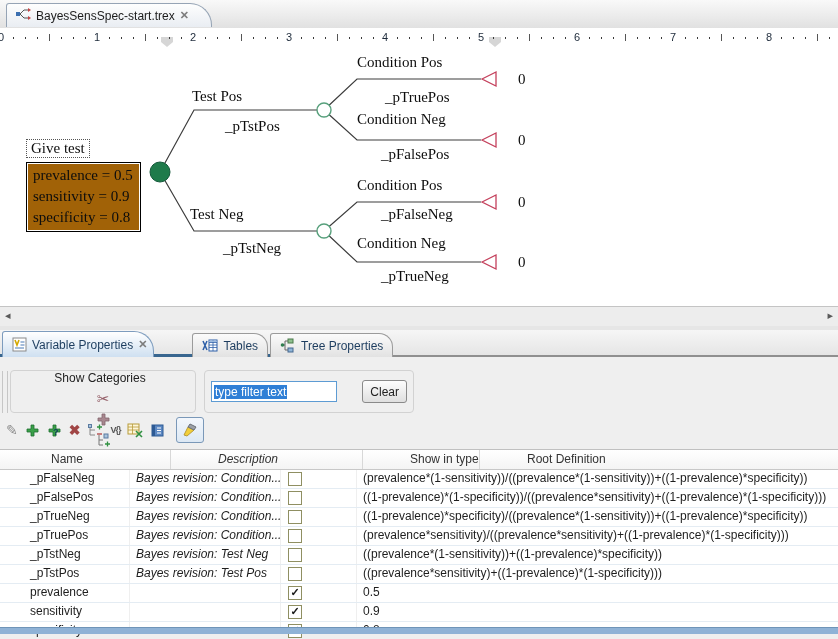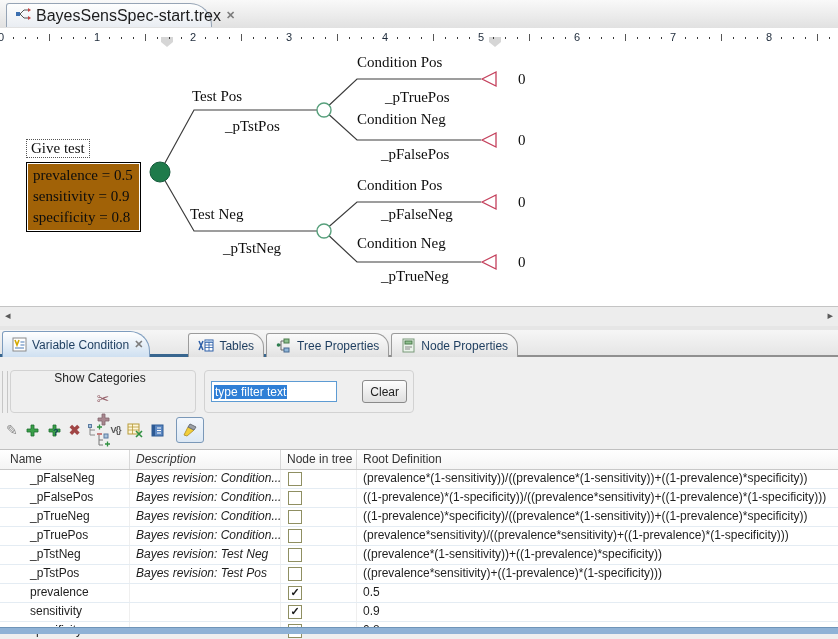--- a/index.html
+++ b/index.html
@@ -13,7 +13,7 @@
     border:1px solid #96a4b5;border-bottom:none;border-radius:3px 22px 0 0;
     background:linear-gradient(#fefefe,#e9edf2);display:flex;align-items:center;
     gap:5px;padding:0 10px 0 8px;box-sizing:border-box;}
-  .editor-tab .title{font-size:16px;color:#1c1c1c;white-space:nowrap;}
+  .editor-tab .title{font-size:12px;color:#1c1c1c;white-space:nowrap;}
   .close-x{font-size:11px;color:#7d7d7d;font-weight:bold;cursor:pointer;line-height:1;}
 
   

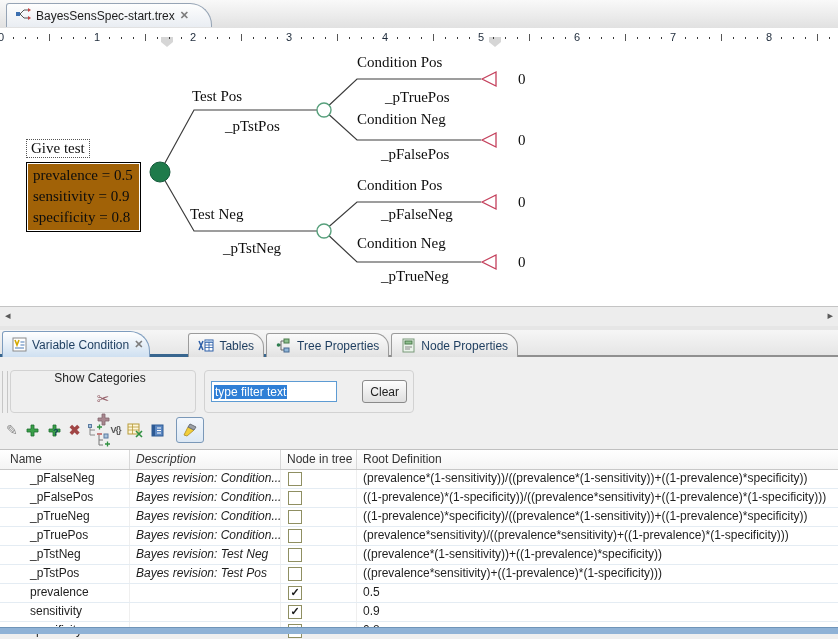--- a/index.html
+++ b/index.html
@@ -264,7 +264,7 @@
               <path d="M3 3l2 5 2-5" stroke="#d4a800" fill="none" stroke-width="1.6"></path>
               <path d="M8.5 5h4M8.5 8h4M3 11h9" stroke="#4a7ab5" stroke-width="1.2"></path>
             </svg></span>
-        <span>Variable Condition</span>
+        <span>Variable Properties</span>
         <span class="close-x">✕</span>
       </div>
       <div class="ptab">

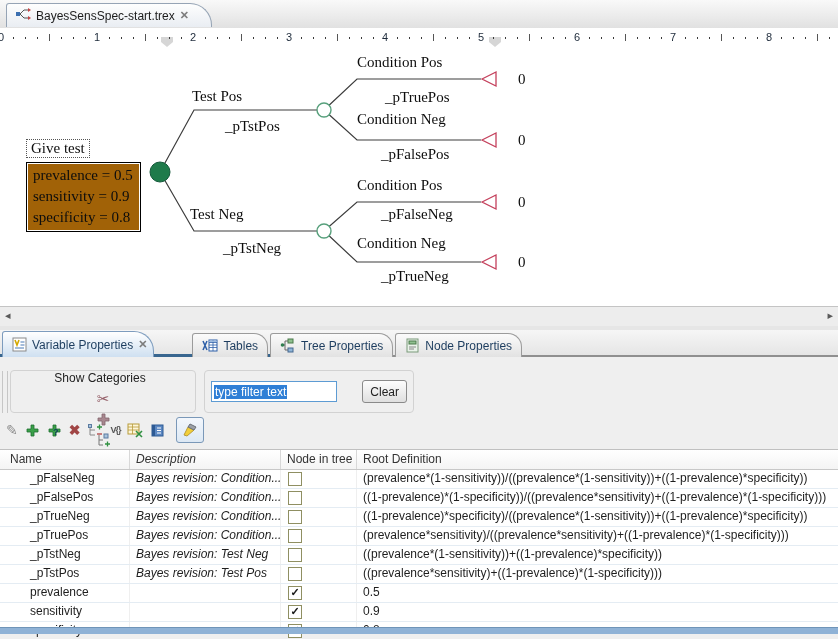--- a/index.html
+++ b/index.html
@@ -285,14 +285,6 @@
             </svg></span>
         <span>Tree Properties</span>
       </div>
-      <div class="ptab">
-        <span class="icon"><svg width="15" height="15" viewBox="0 0 15 15">
-              <rect x="2" y="1" width="11" height="13" fill="#eaf3ea" stroke="#7a9a7a"></rect>
-              <rect x="4" y="3" width="7" height="3" fill="#8fc08f" stroke="#4a7a4a"></rect>
-              <path d="M4 9h7M4 11h5" stroke="#888" stroke-width="1"></path>
-            </svg></span>
-        <span>Node Properties</span>
-      </div>
     </div>
   </div>
 

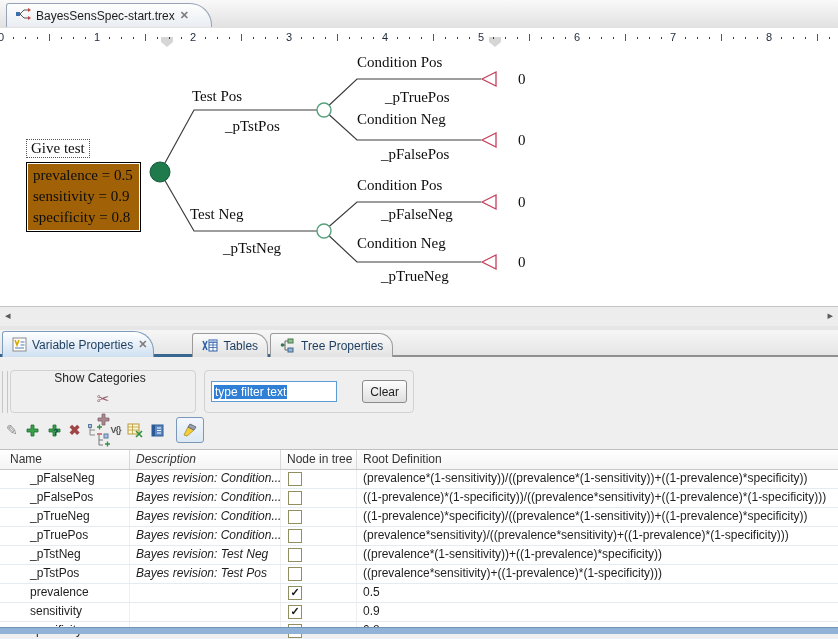--- a/index.html
+++ b/index.html
@@ -91,7 +91,7 @@
   .thead{display:flex;height:19px;background:linear-gradient(#ffffff,#f4f4f4);
     border-bottom:1px solid #c8c8c8;color:#333;}
   .thcell{box-sizing:border-box;border-right:1px solid #d8d8d8;padding:2px 0 0 6px;
-    white-space:nowrap;overflow:hidden;}
+    white-space:nowrap;overflow:hidden;margin-left:41px;}
   .trow{display:flex;height:18px;border-bottom:1px solid #e4ecf3;color:#1e1e1e;}
   .tcell{box-sizing:border-box;border-right:1px solid #efefef;padding:1px 0 0 6px;
     white-space:nowrap;overflow:hidden;}

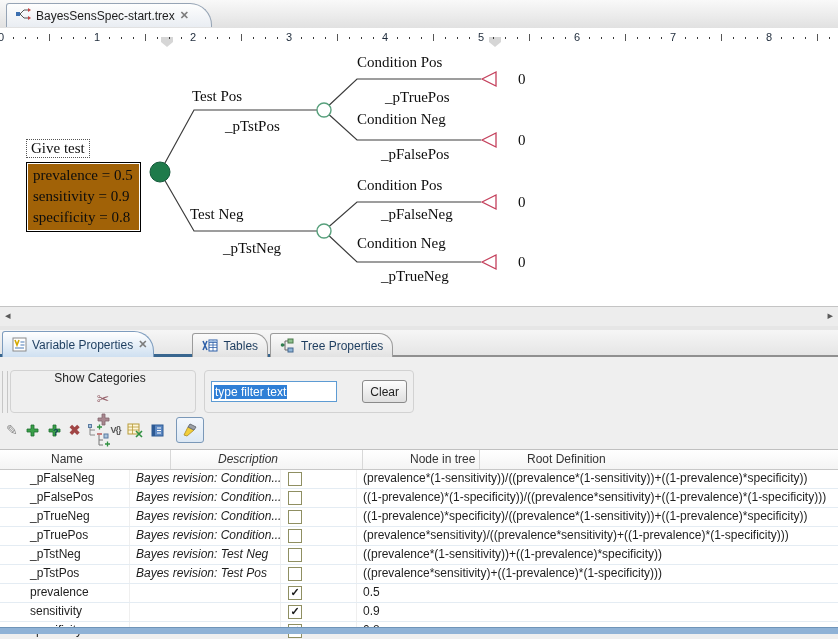--- a/index.html
+++ b/index.html
@@ -350,7 +350,7 @@
       <div class="thead">
         <div class="thcell c-name" style="padding-left:10px">Name</div>
         <div class="thcell c-desc">Description</div>
-        <div class="thcell c-show">Node in tree</div>
+        <div class="thcell c-show">Show in type</div>
         <div class="thcell c-def">Root Definition</div>
       </div>
       <div id="tbody">

